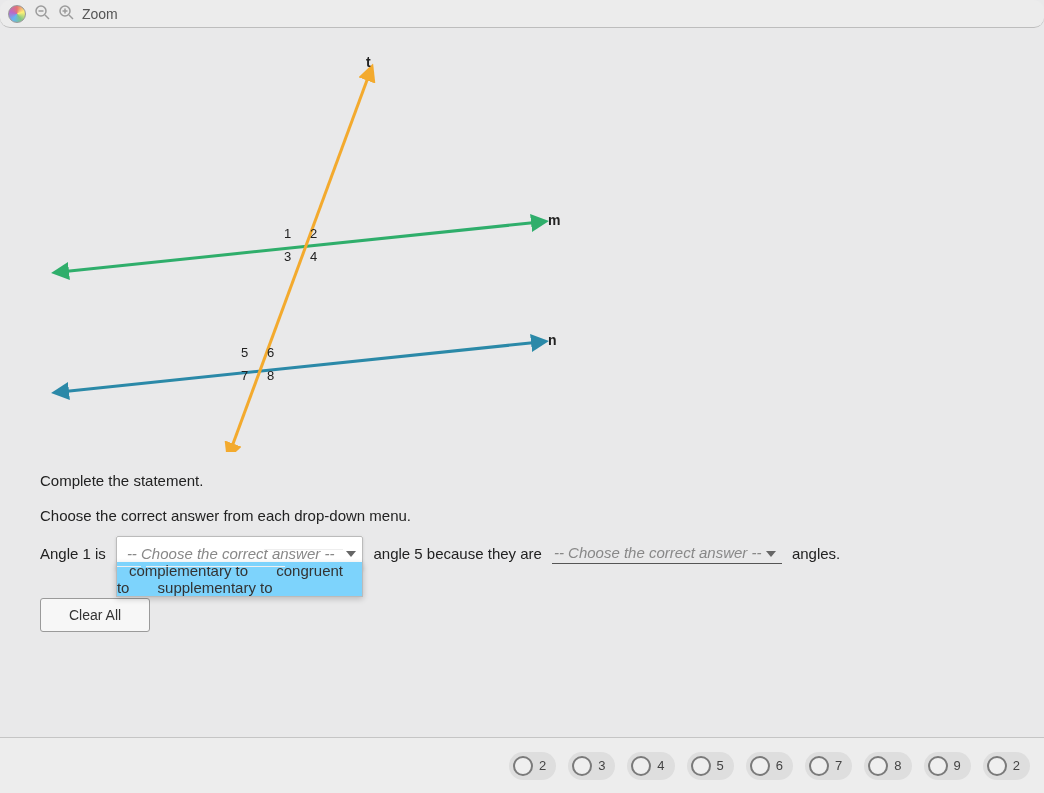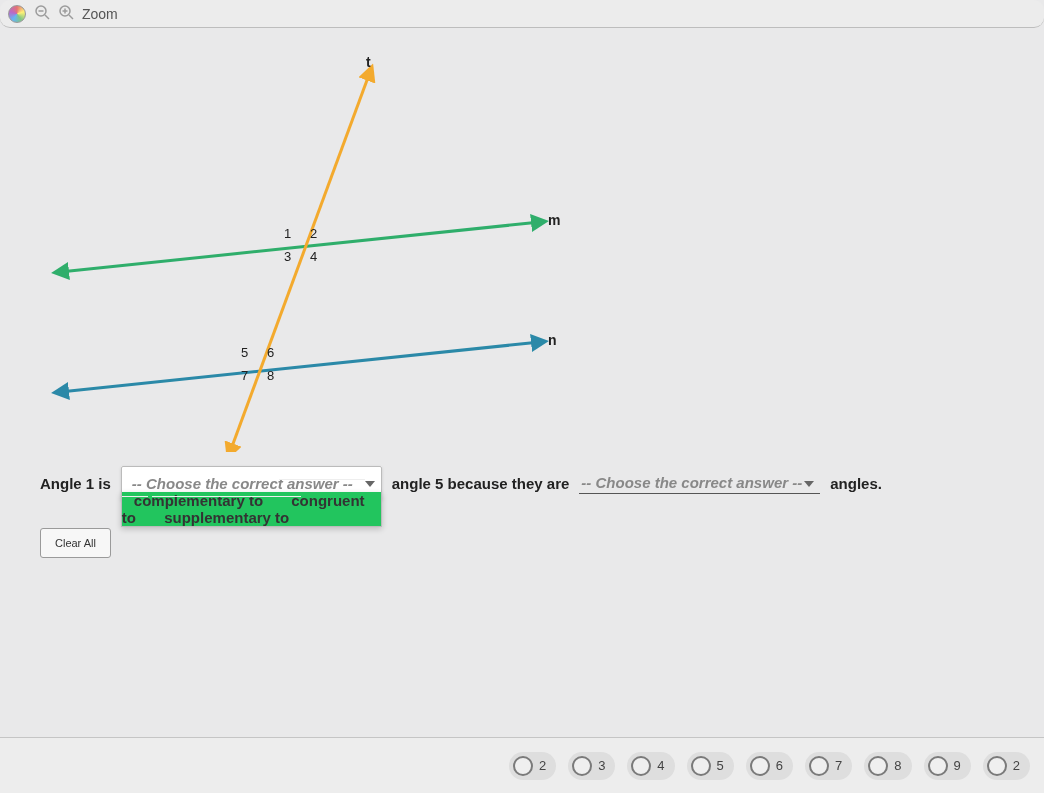--- a/index.html
+++ b/index.html
@@ -175,6 +175,7 @@
     <span class="num" style="left:227px; top:316px;">8</span>
   </div>
 
+  <p class="prompt">Complete the statement.</p>
 
   <div class="answer-row">
     <span>Angle 1 is</span>

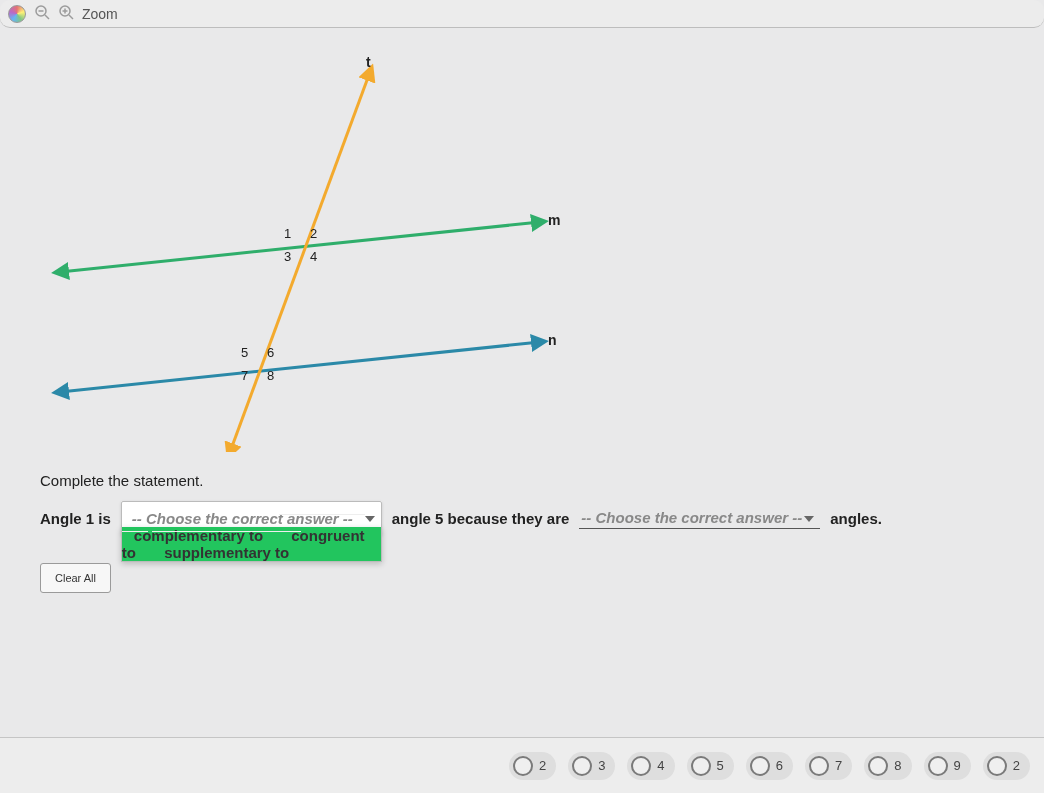--- a/index.html
+++ b/index.html
@@ -176,6 +176,7 @@
   </div>
 
   <p class="prompt">Complete the statement.</p>
+  <p class="prompt">Choose the correct answer from each drop-down menu.</p>
 
   <div class="answer-row">
     <span>Angle 1 is</span>

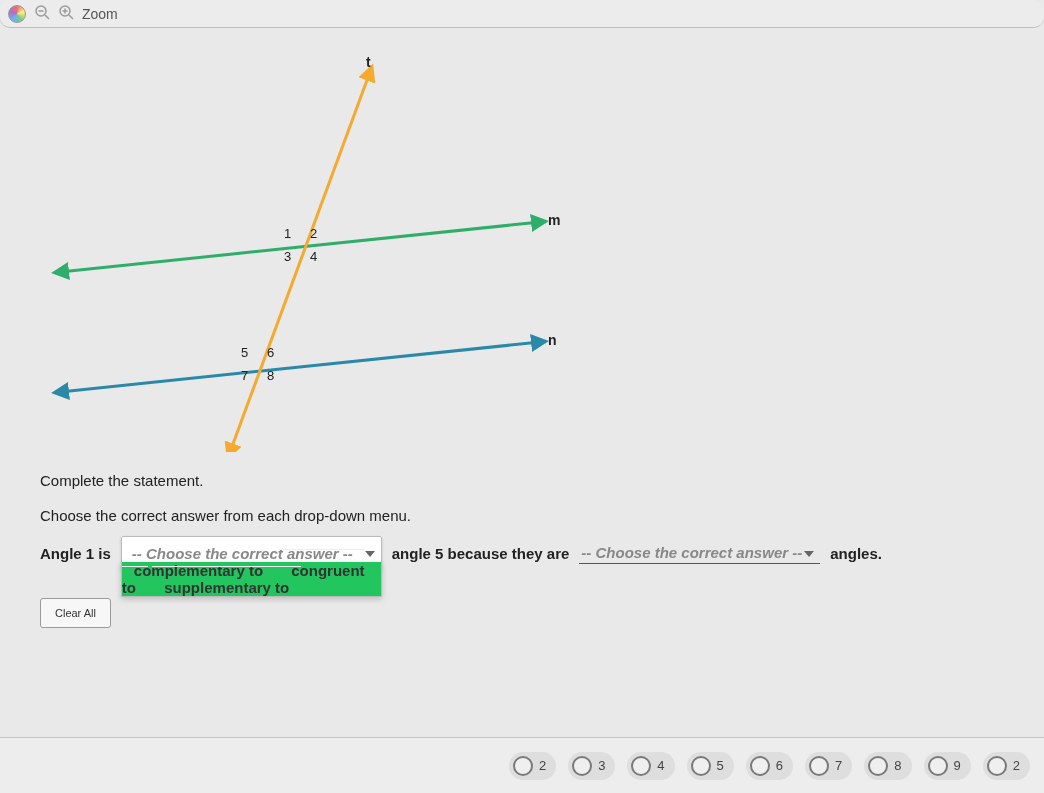--- a/index.html
+++ b/index.html
@@ -43,7 +43,6 @@
   .answer-row {
     display:flex; align-items:center; gap:10px; font-size:15px; color:#222;
     flex-wrap:nowrap;
-    font-weight:bold;
   }
   .dropdown {
     position:relative; display:inline-block;

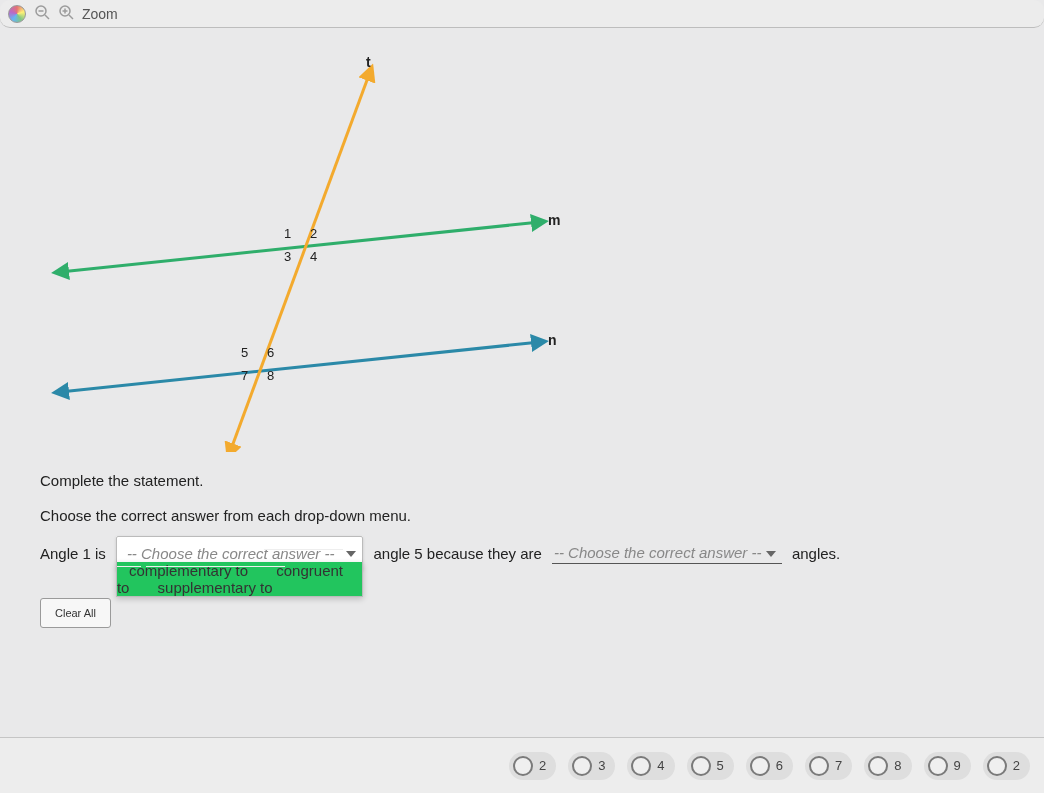--- a/index.html
+++ b/index.html
@@ -58,7 +58,7 @@
   }
   .dd-menu {
     position:absolute; top:100%; left:0; right:0;
-    background:#22c55e; border:1px solid #bbb; border-top:none;
+    background:#7dd3fc; border:1px solid #bbb; border-top:none;
     box-shadow:0 2px 6px rgba(0,0,0,.2);
     z-index:5;
   }

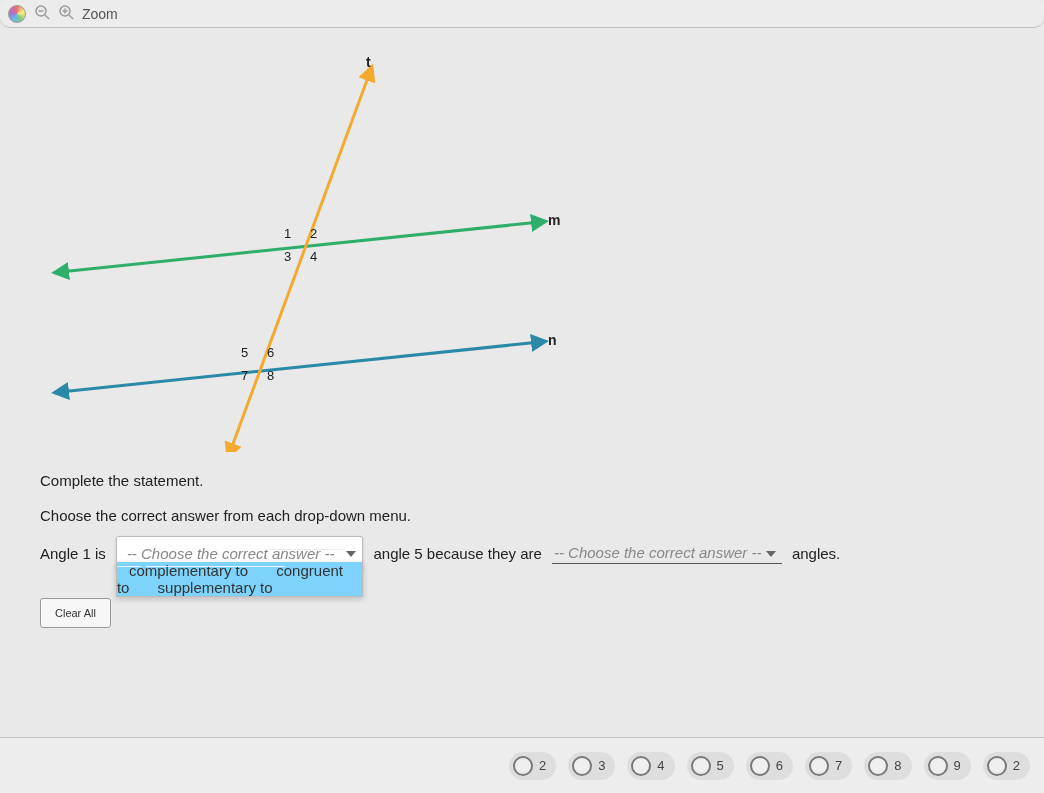--- a/index.html
+++ b/index.html
@@ -83,8 +83,8 @@
     border:1px solid #9a9a9a;
     background:#f7f7f7;
     color:#333;
-    font-size:11px;
-    padding:8px 14px;
+    font-size:14px;
+    padding:8px 28px;
     border-radius:3px;
     cursor:pointer;
     text-align:right;

